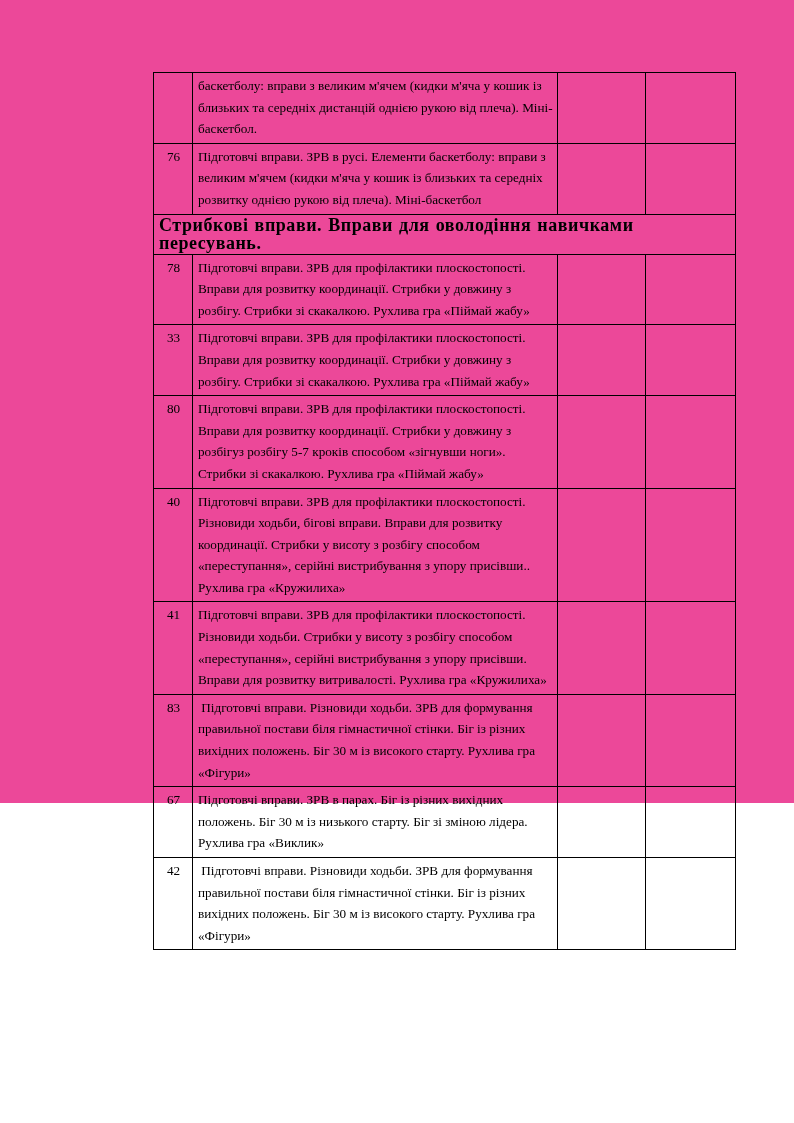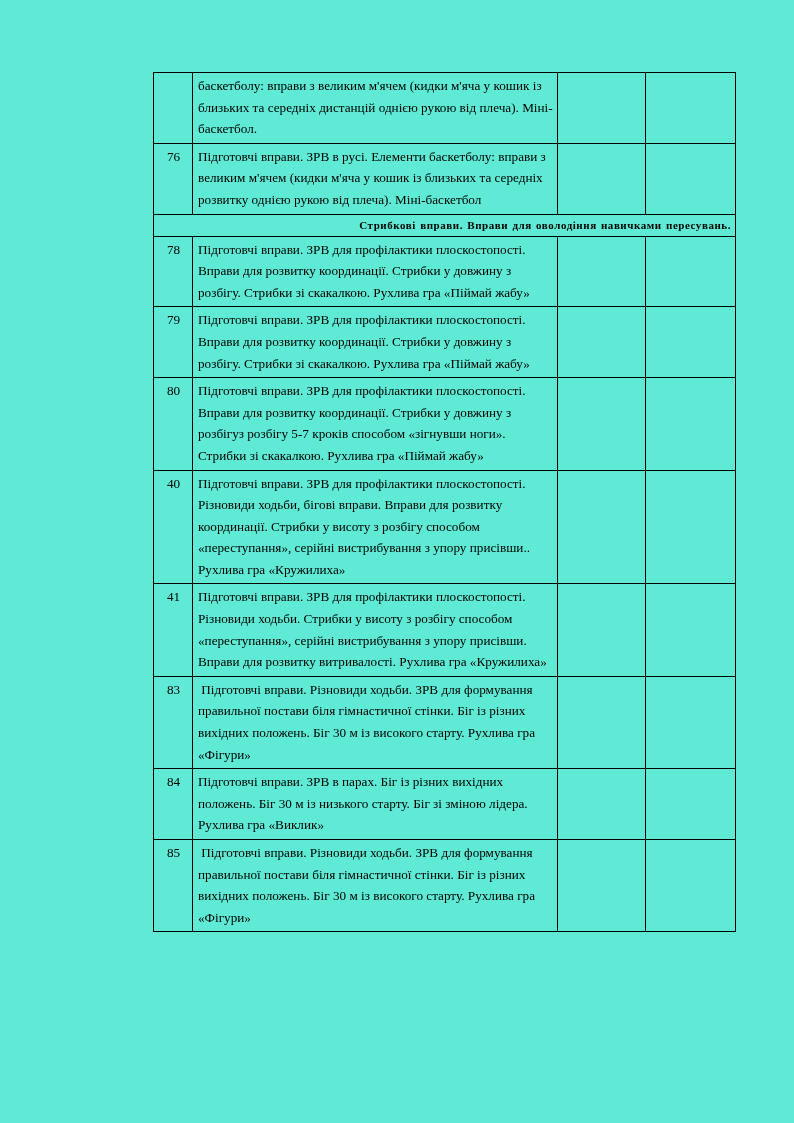--- a/index.html
+++ b/index.html
@@ -20,8 +20,8 @@
     left: 0;
     top: 0;
     width: 794px;
-    height: 1123px;
-    background: #5eead4;
+    height: 803px;
+    background: #ec4899;
   }
   .table-wrap {
     position: absolute;

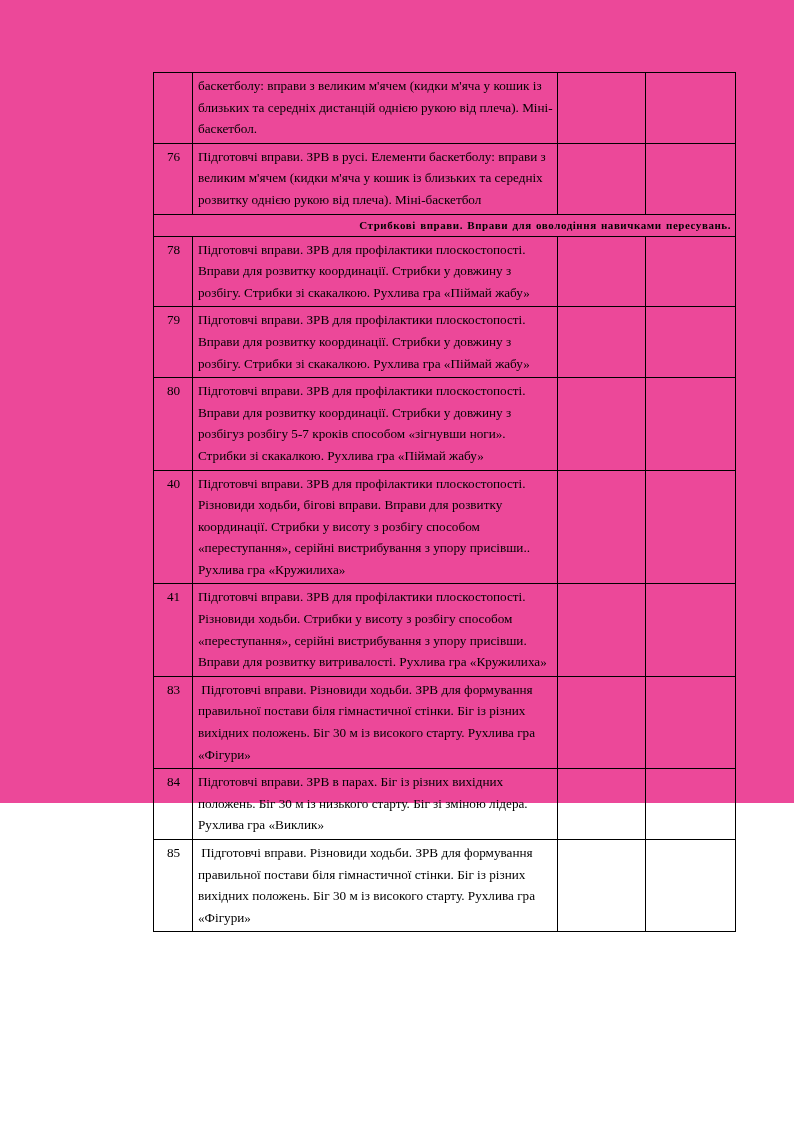--- a/index.html
+++ b/index.html
@@ -61,10 +61,10 @@
   td.blank { }
 
   tr.section-row td.section {
-    text-align: right;
+    text-align: left;
     font-weight: bold;
     letter-spacing: 0.55px;
-    font-size: 11px;
+    font-size: 18px;
     line-height: 18px;
     padding-top: 1px;
     padding-bottom: 2px;

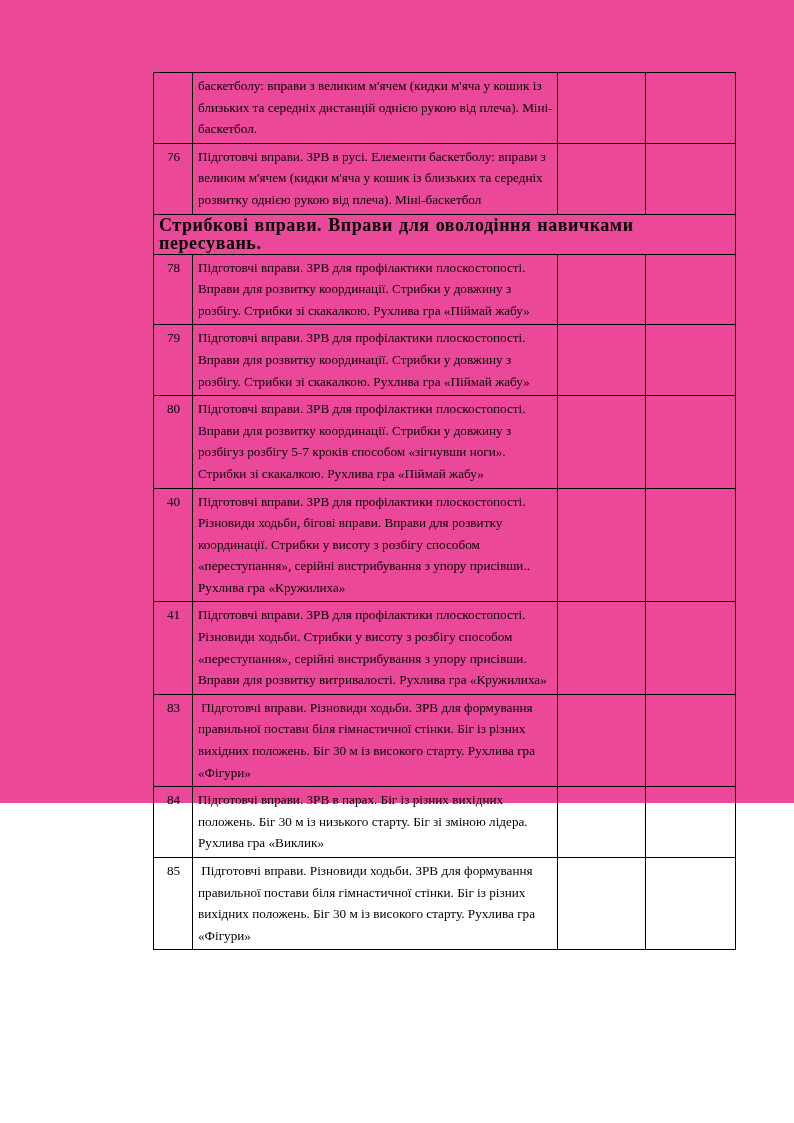--- a/index.html
+++ b/index.html
@@ -107,7 +107,7 @@
             <td class="blank"></td>
           </tr>
           <tr>
-            <td class="num">79</td>
+            <td class="num">33</td>
             <td class="text lead-space">Підготовчі вправи. ЗРВ для профілактики плоскостопості. Вправи для розвитку координації. Стрибки у довжину з розбігу. Стрибки зі скакалкою. Рухлива гра «Піймай жабу»</td>
             <td class="blank"></td>
             <td class="blank"></td>

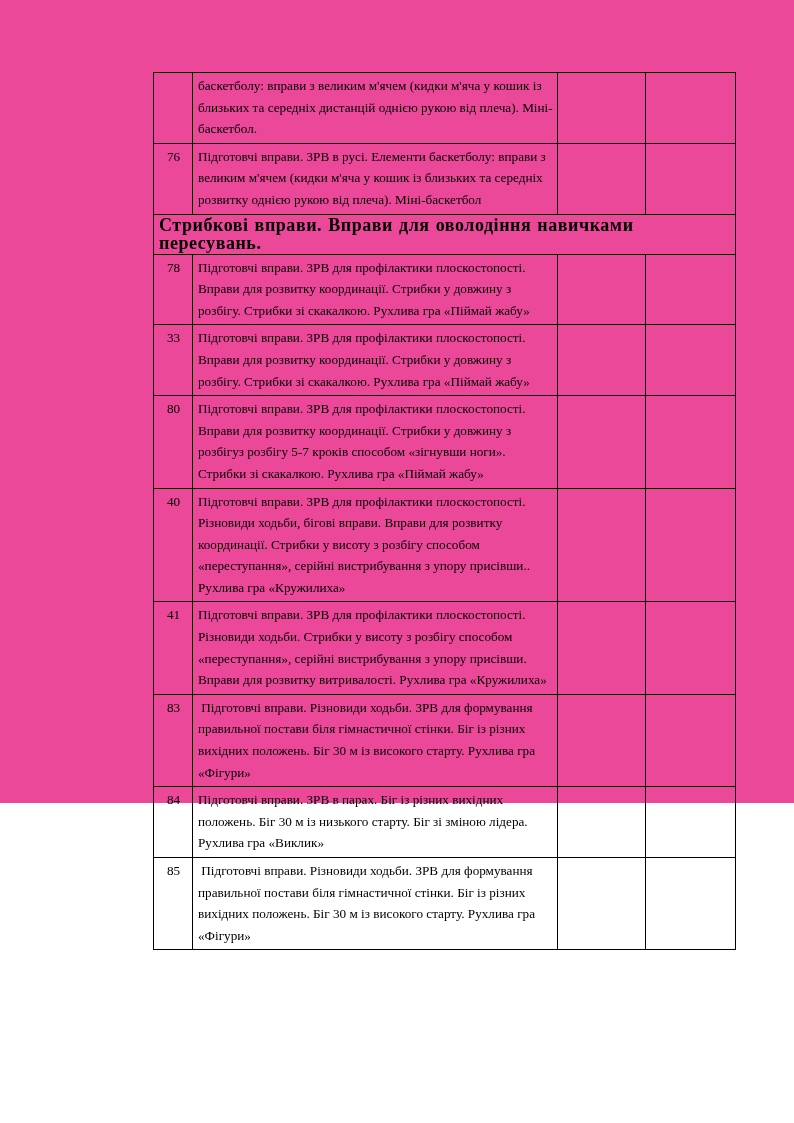--- a/index.html
+++ b/index.html
@@ -137,7 +137,7 @@
             <td class="blank"></td>
           </tr>
           <tr>
-            <td class="num">84</td>
+            <td class="num">67</td>
             <td class="text lead-space">Підготовчі вправи. ЗРВ в парах. Біг із різних вихідних положень. Біг 30 м із низького старту. Біг зі зміною лідера. Рухлива гра «Виклик»</td>
             <td class="blank"></td>
             <td class="blank"></td>

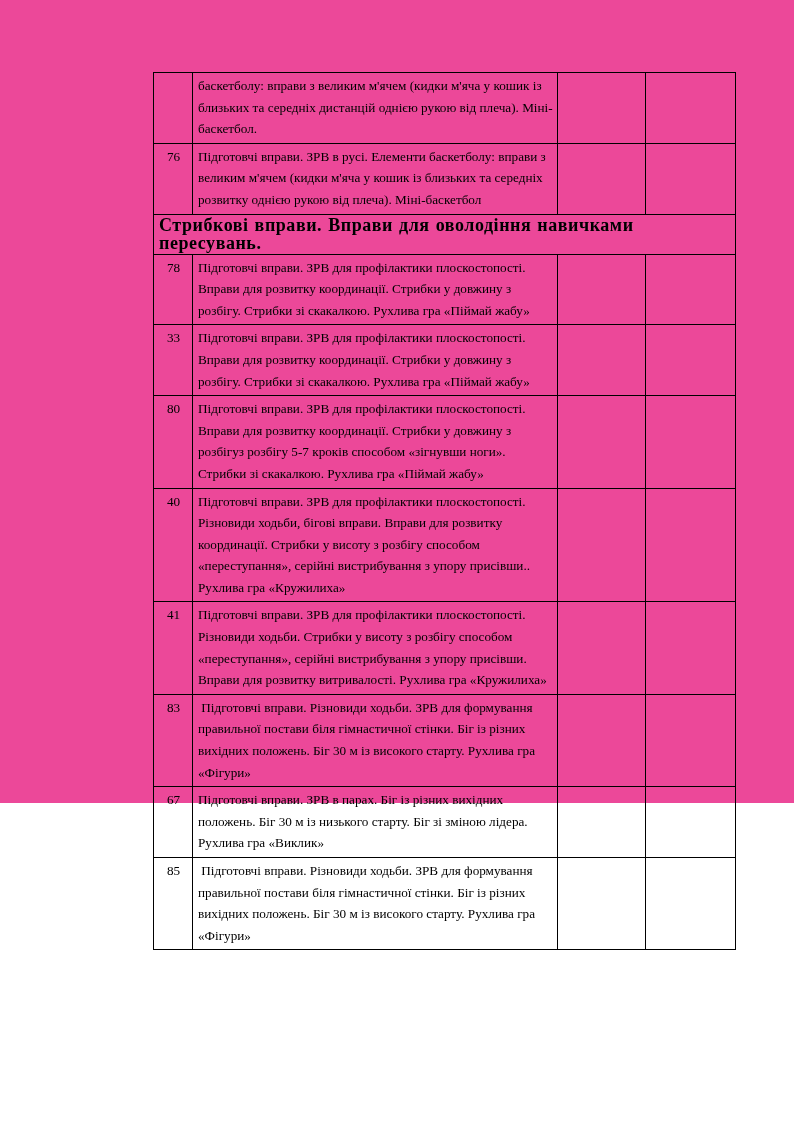--- a/index.html
+++ b/index.html
@@ -143,7 +143,7 @@
             <td class="blank"></td>
           </tr>
           <tr>
-            <td class="num">85</td>
+            <td class="num">42</td>
             <td class="text lead-space"> Підготовчі вправи. Різновиди ходьби. ЗРВ для формування правильної постави біля гімнастичної стінки. Біг із різних вихідних положень. Біг 30 м із високого старту. Рухлива гра «Фігури»</td>
             <td class="blank"></td>
             <td class="blank"></td>

